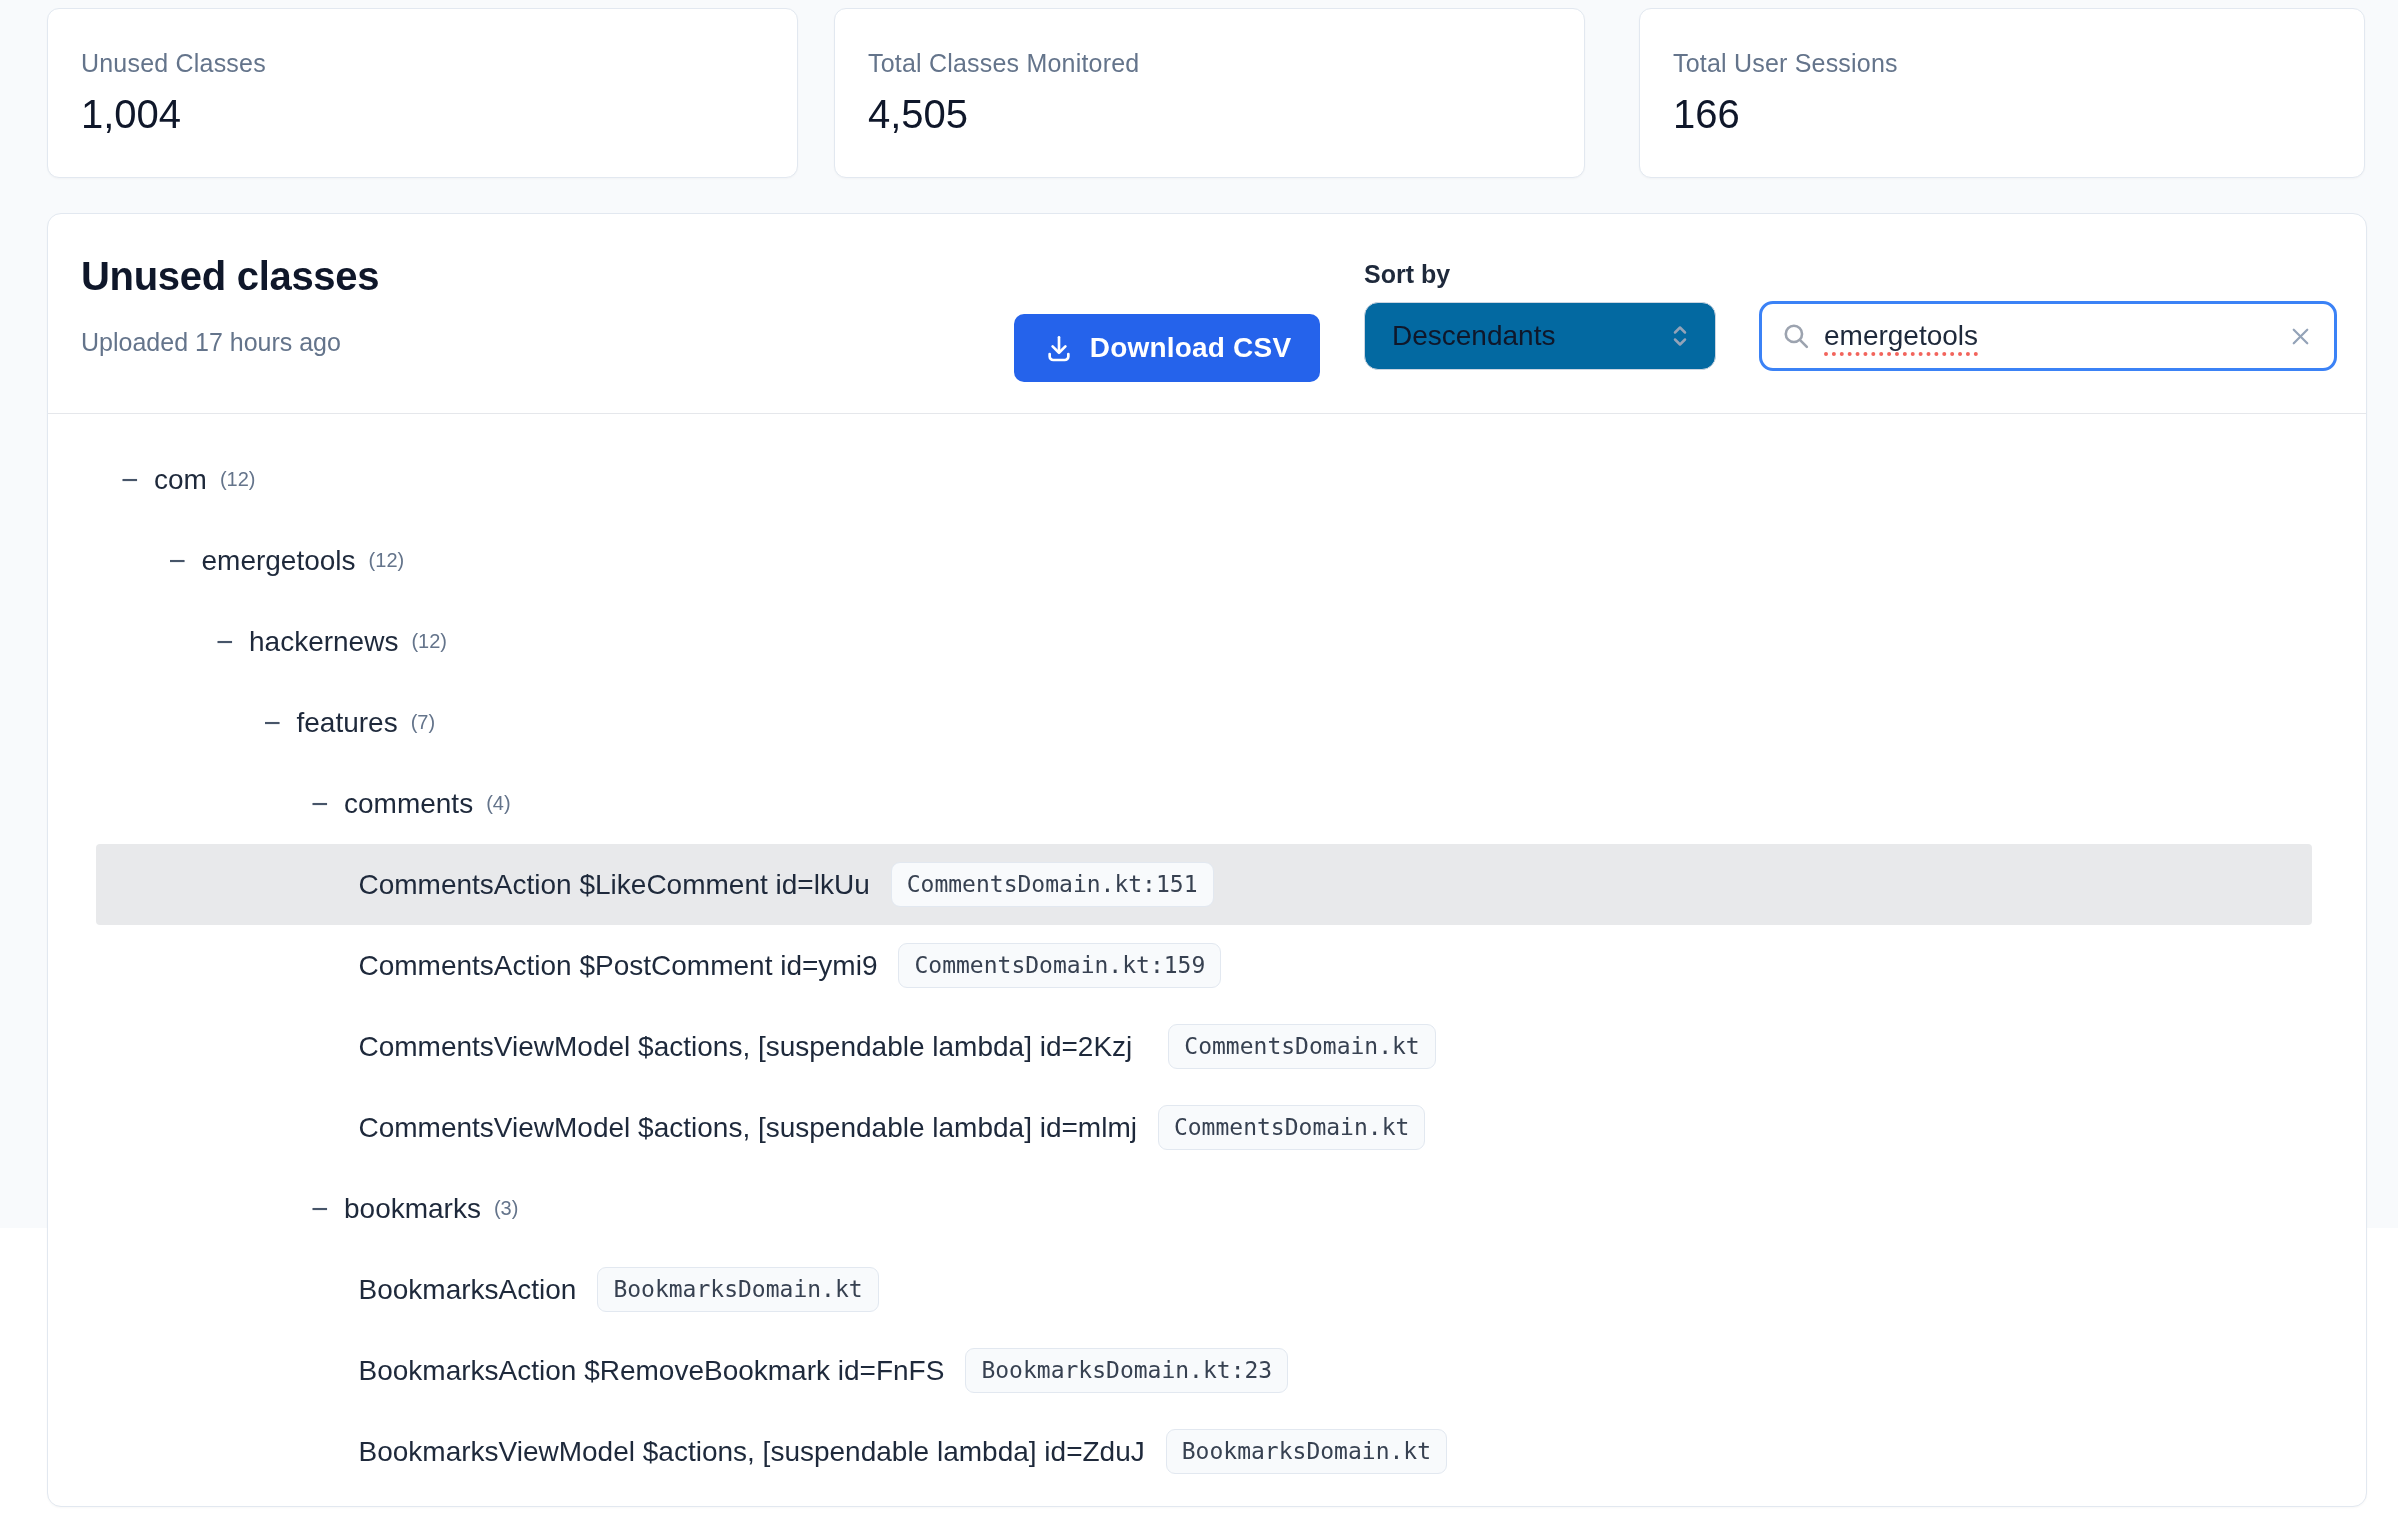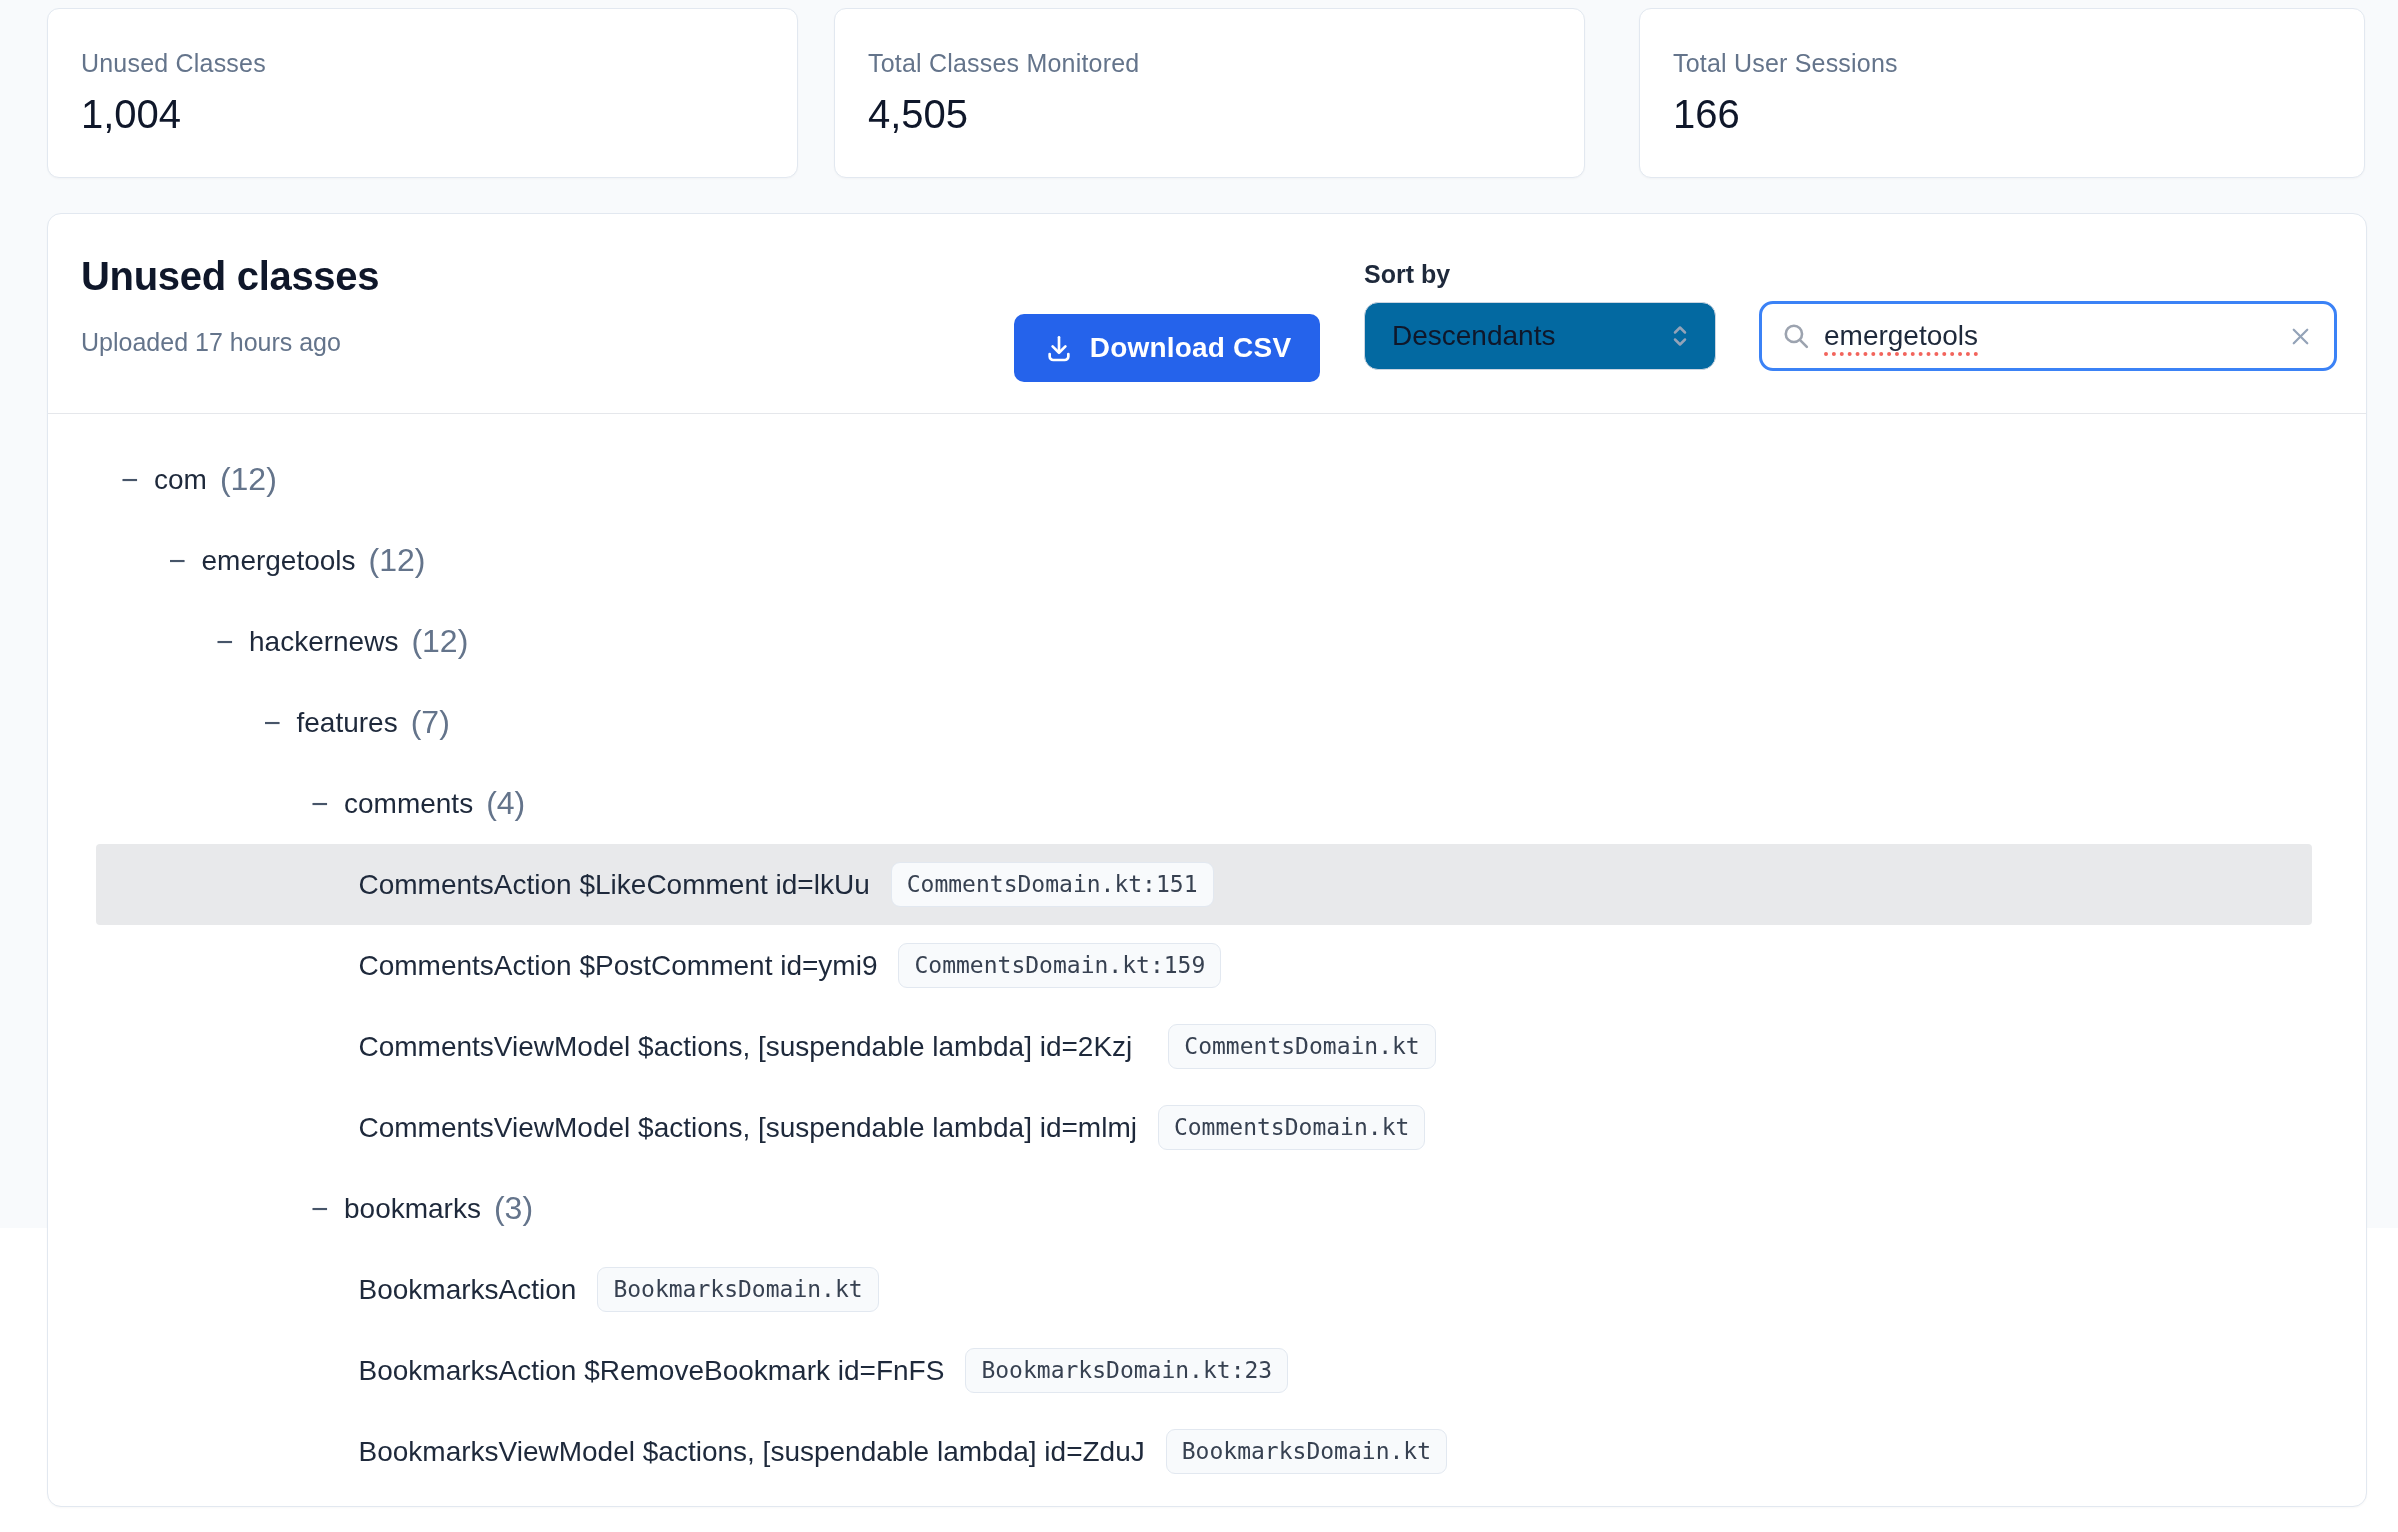--- a/index.html
+++ b/index.html
@@ -46,7 +46,7 @@
   .tree-row.highlighted { background: #e8e9eb; border-radius: 4px; }
   .collapse-toggle { width: 22px; font-size: 30px; line-height: 1; color: #475569; cursor: pointer; flex: 0 0 auto; }
   .node-label { font-size: 28px; color: #1e293b; margin-left: 11px; cursor: pointer; }
-  .node-count { font-size: 32px; color: #64748b; margin-left: 13px; }
+  .node-count { font-size: 20px; color: #64748b; margin-left: 13px; }
   .leaf-label { font-size: 28px; color: #1e293b; }
   .file-badge { font-family: "DejaVu Sans Mono", "Liberation Mono", monospace; font-size: 23px;
     color: #374151; background: #f8fafc; border: 1.5px solid #e2e8f0; border-radius: 9px;

